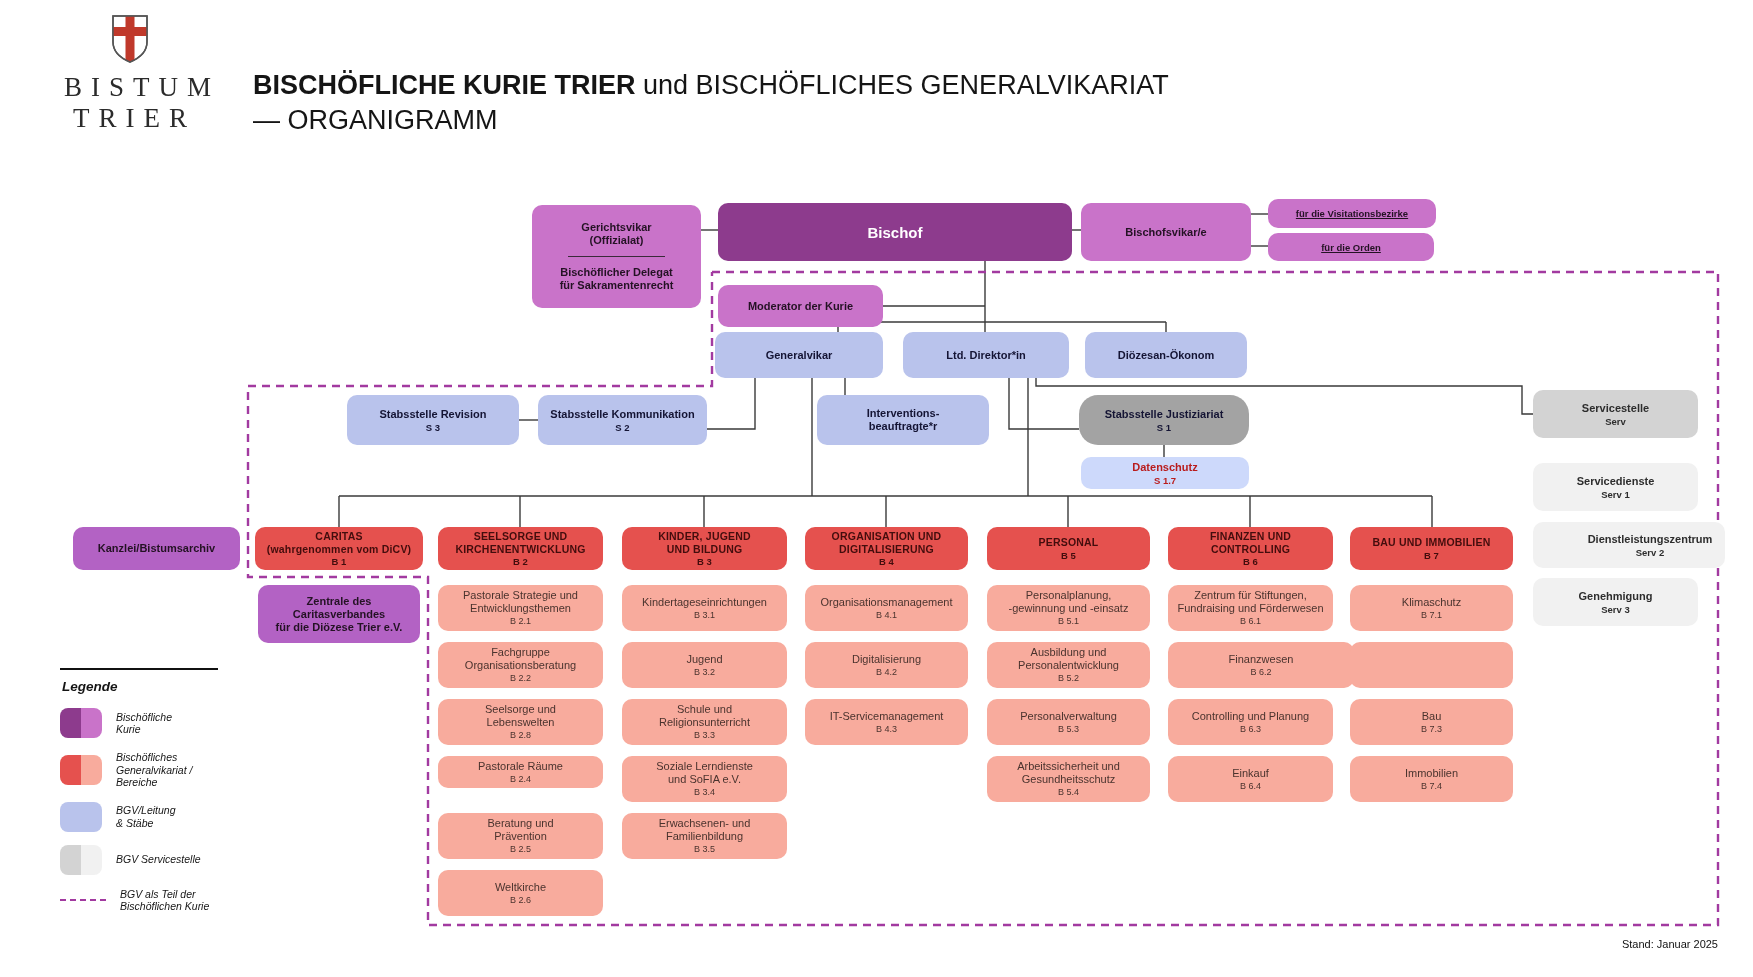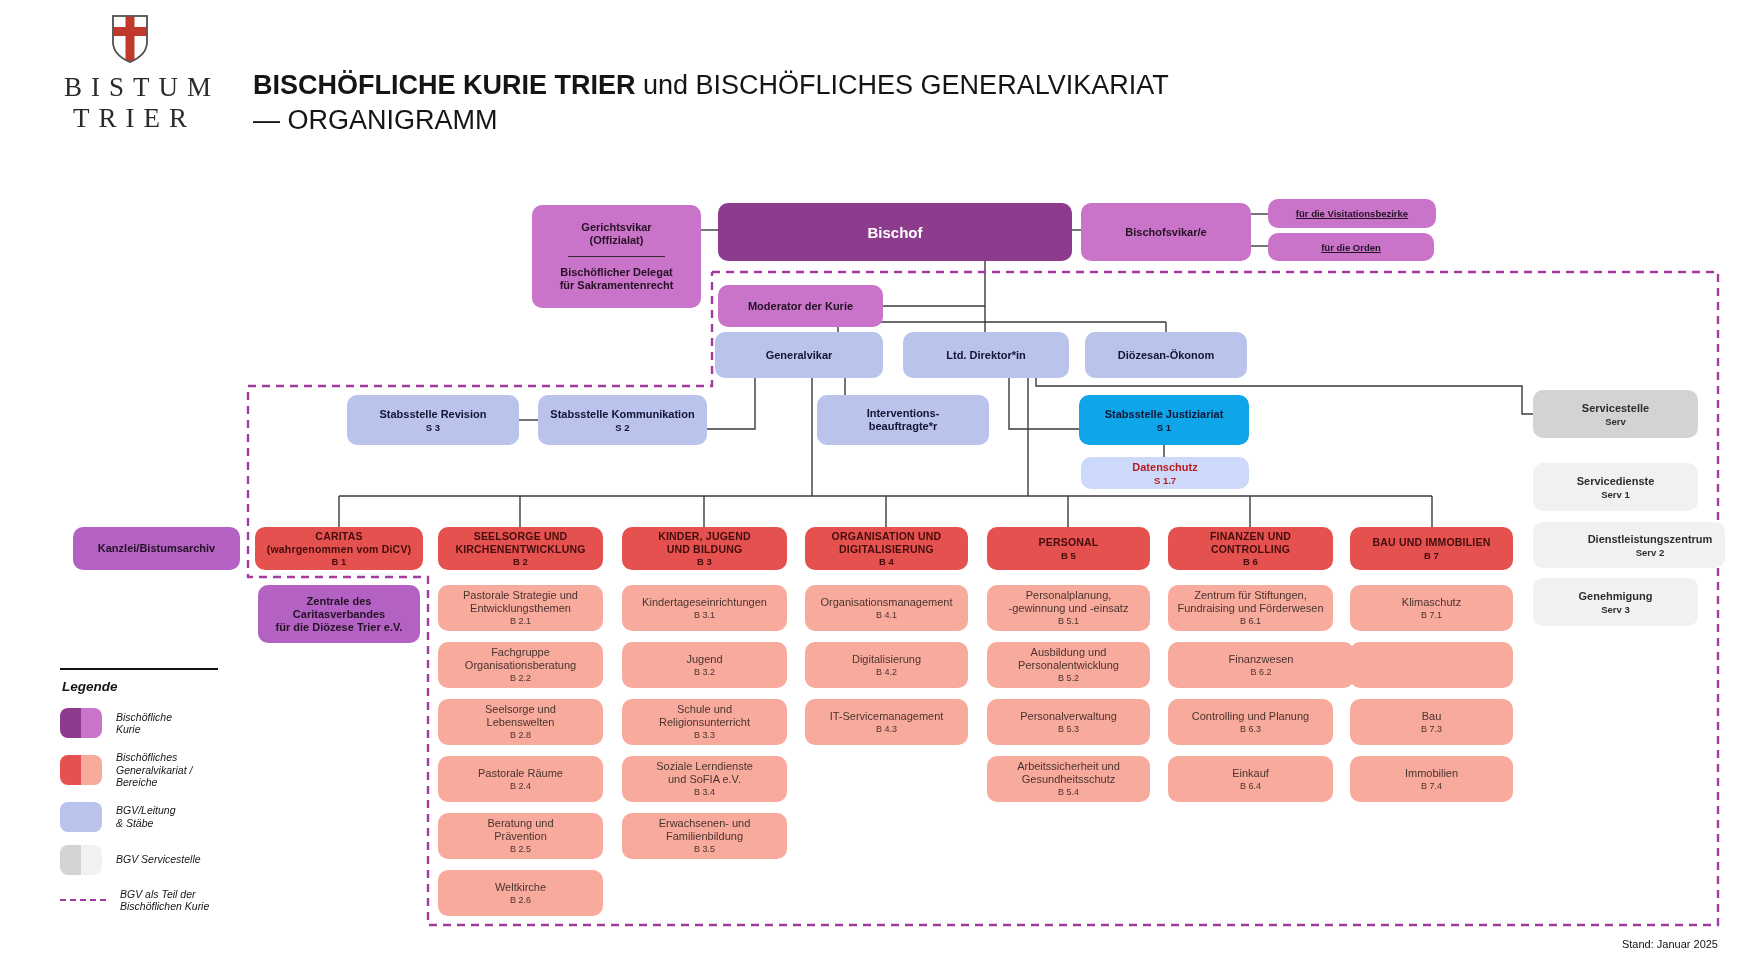--- a/index.html
+++ b/index.html
@@ -28,7 +28,7 @@
   .kurie-mid{background:#b362c4;color:#241224;}
   .fs-sm .l{font-size:9.5px;line-height:11px;text-decoration:underline;}
   .lavender{background:#b9c3ec;color:#141434;}
-  .lavender-dark{background:#0ea5e9;color:#141434;}
+  .lavender-dark{background:#a3a3a3;color:#141434;border-radius:19px;}
   .lavender-light{background:#cdd9fb;color:#b91c1c;}
   .red{background:#e5514e;color:#430d0d;}
   .red .l{font-size:10.5px;line-height:12.5px;letter-spacing:.2px;}

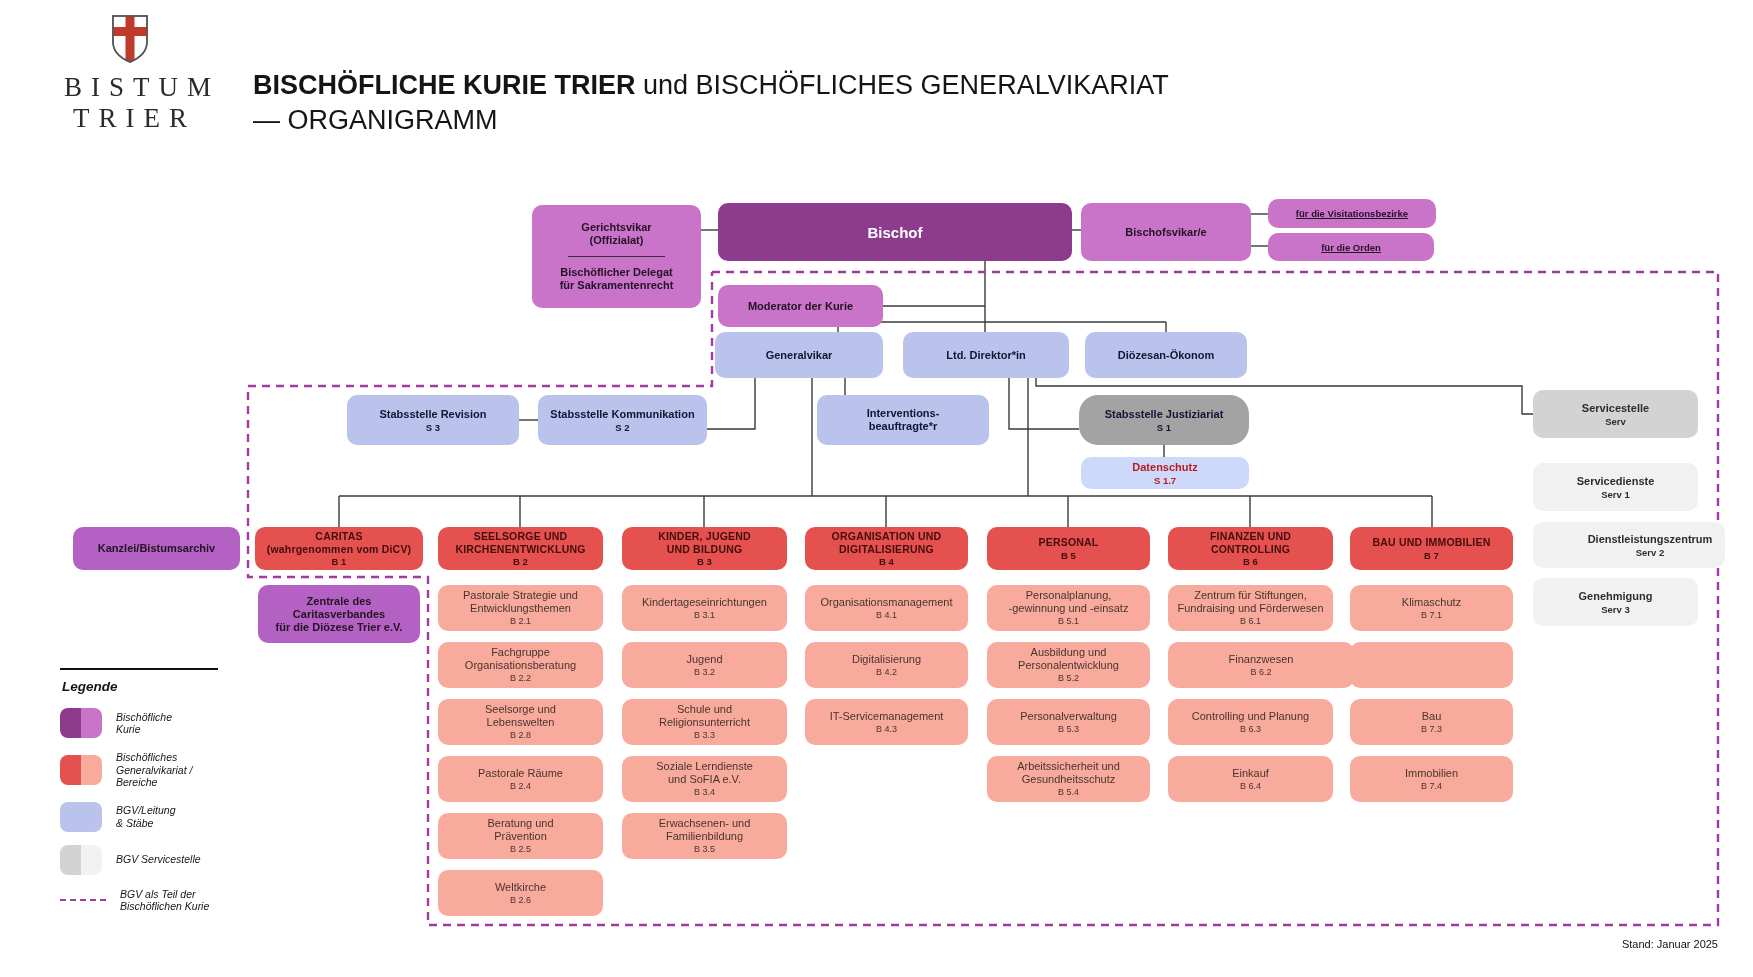--- a/index.html
+++ b/index.html
@@ -234,7 +234,7 @@
         <div class="l">Lebenswelten</div>
         <div class="code">B 2.8</div>
       </div>
-      <div class="node salmon" style="left: 438px; top: 756px; width: 165px; height: 46px;">
+      <div class="node salmon" style="left: 438px; top: 756px; width: 165px; height: 32px;">
         <div class="l">Pastorale Räume</div>
         <div class="code">B 2.4</div>
       </div>

